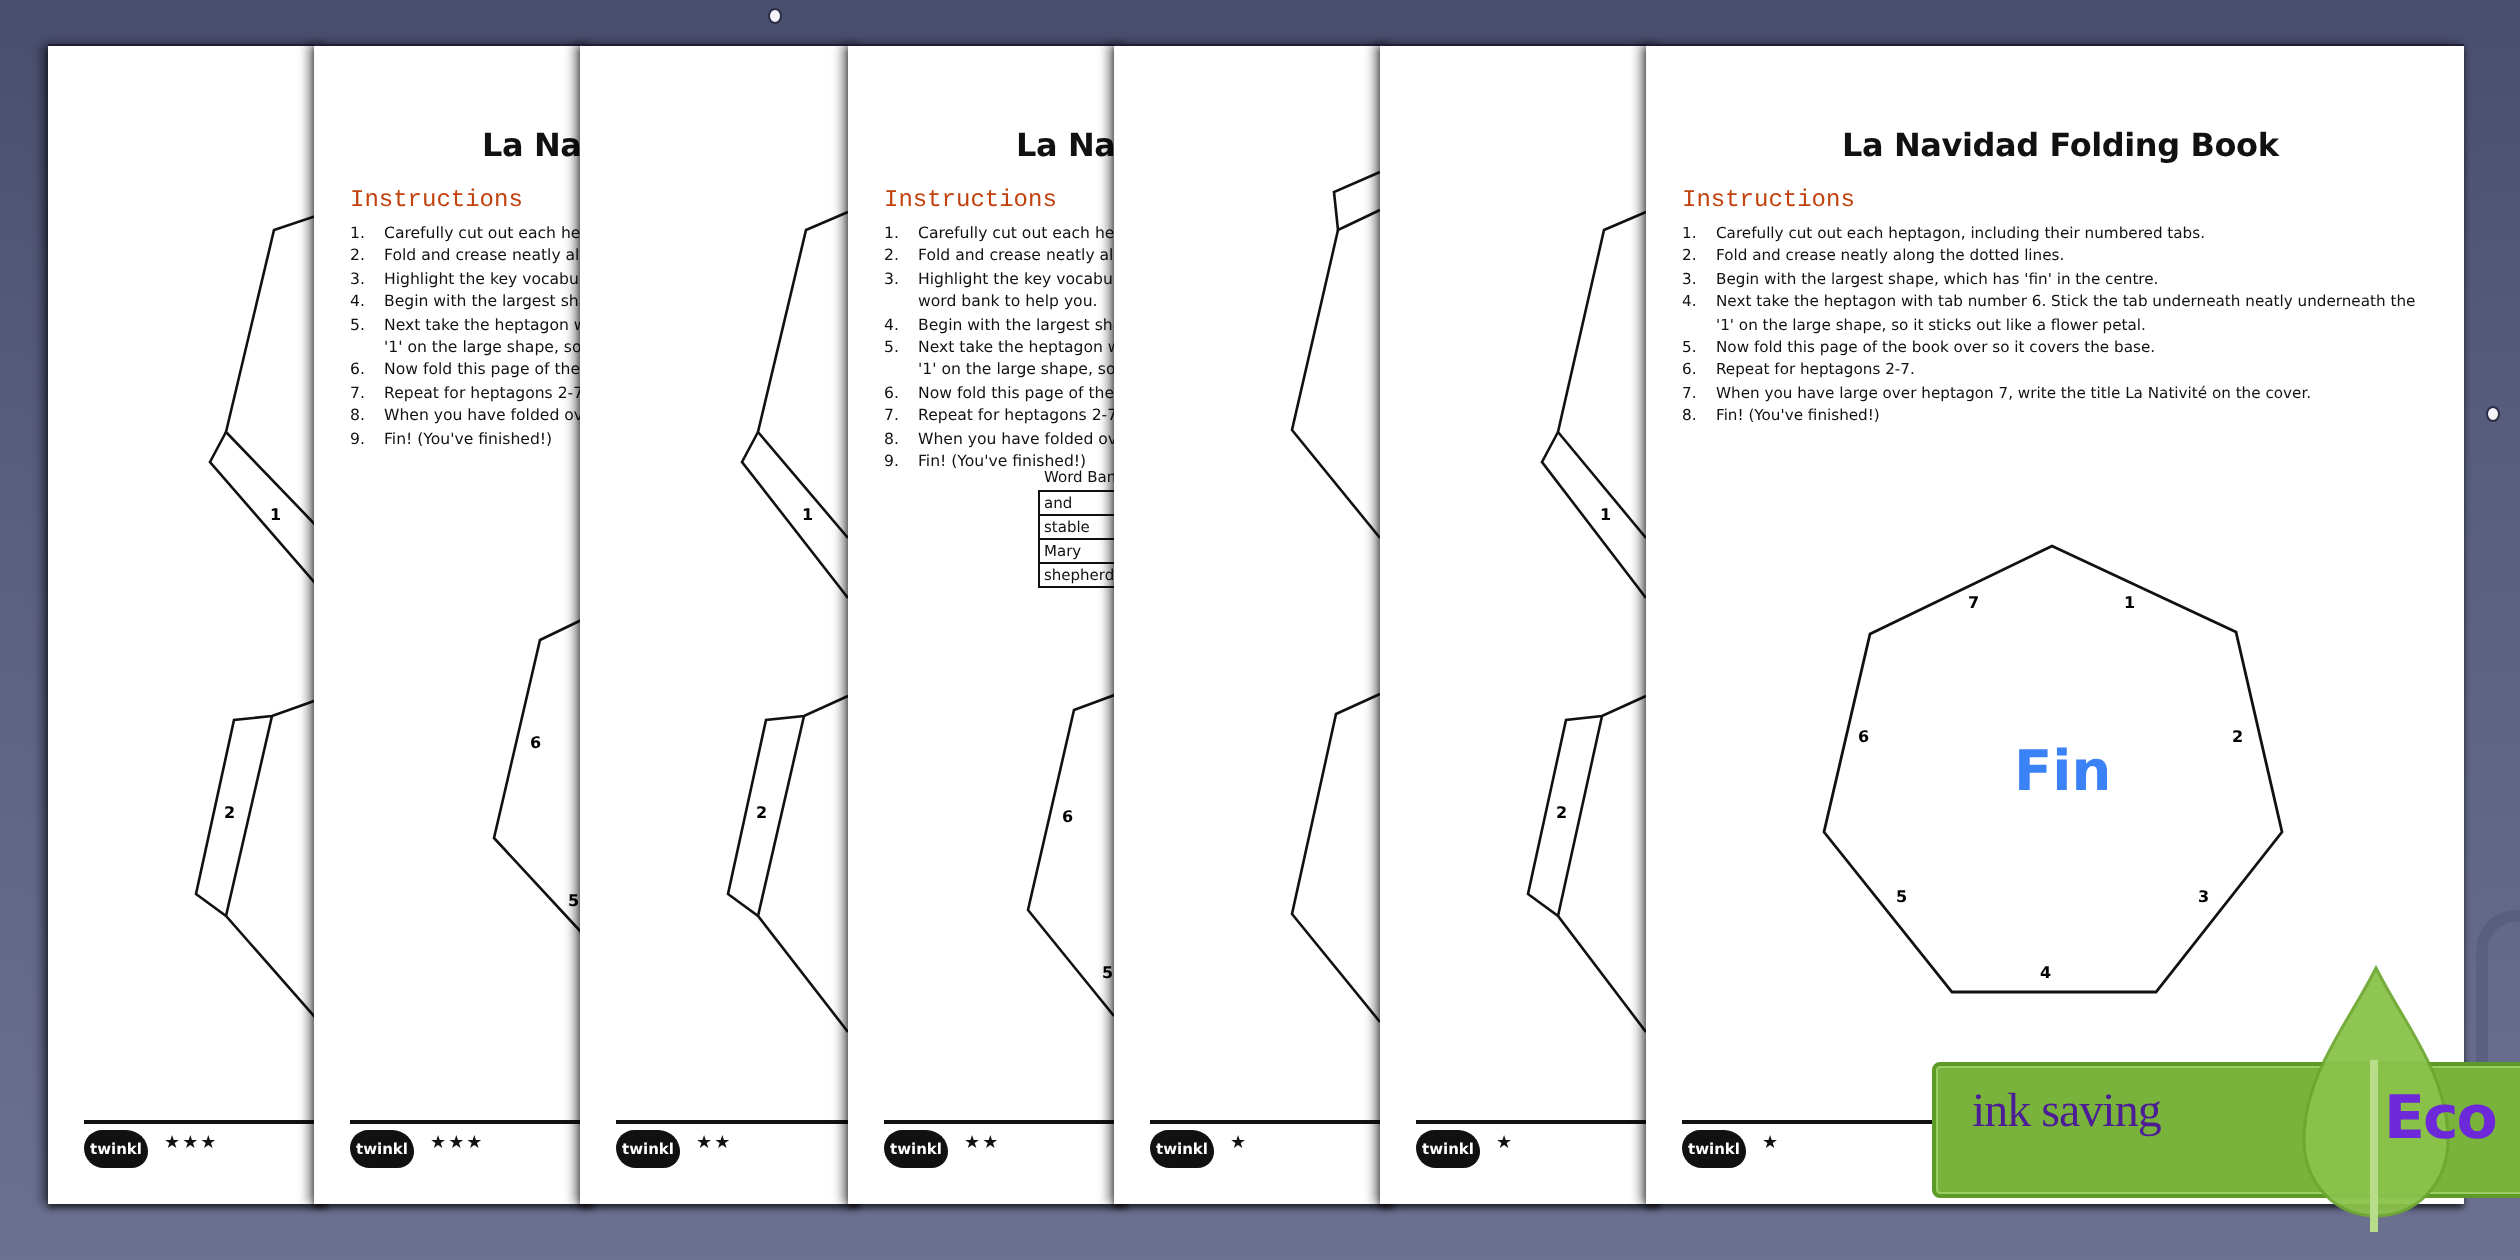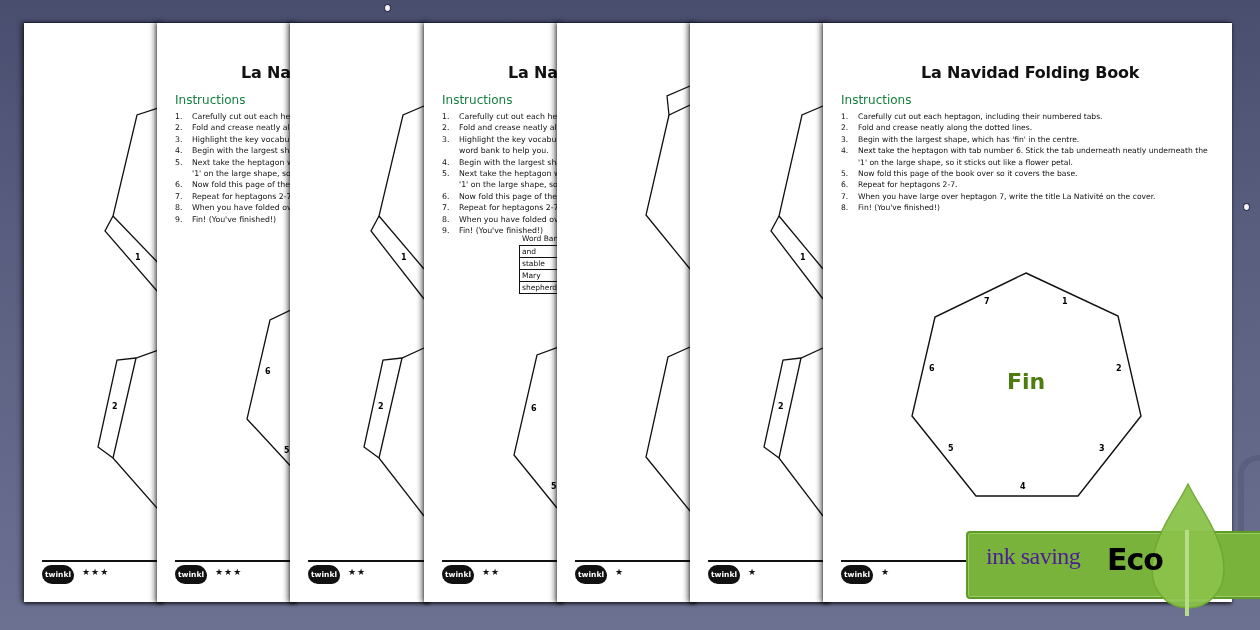--- a/index.html
+++ b/index.html
@@ -17,7 +17,7 @@
   }
   .page .inner { position:absolute; left:0; top:0; width:400px; height:579px; }
   .title { position:absolute; left:84px; top:40px; font-family:"DejaVu Sans", sans-serif; font-weight:bold; font-size:16px; color:#111; white-space:nowrap; letter-spacing:-0.2px; }
-  .instr-head { position:absolute; left:18px; top:70px; font-size:12px; color:#15803d; white-space:nowrap; }
+  .instr-head { position:absolute; left:18px; top:70px; font-size:12px; color:#c2410c; white-space:nowrap;font-family:Liberation Mono, monospace; }
   .instr-list { position:absolute; left:18px; top:88px; margin:0; padding:0; list-style:none; font-size:7.8px; line-height:11.4px; color:#111; white-space:nowrap; }
   .instr-list li { position:relative; padding-left:17px; }
   .instr-list li .num { position:absolute; left:0; top:0; }

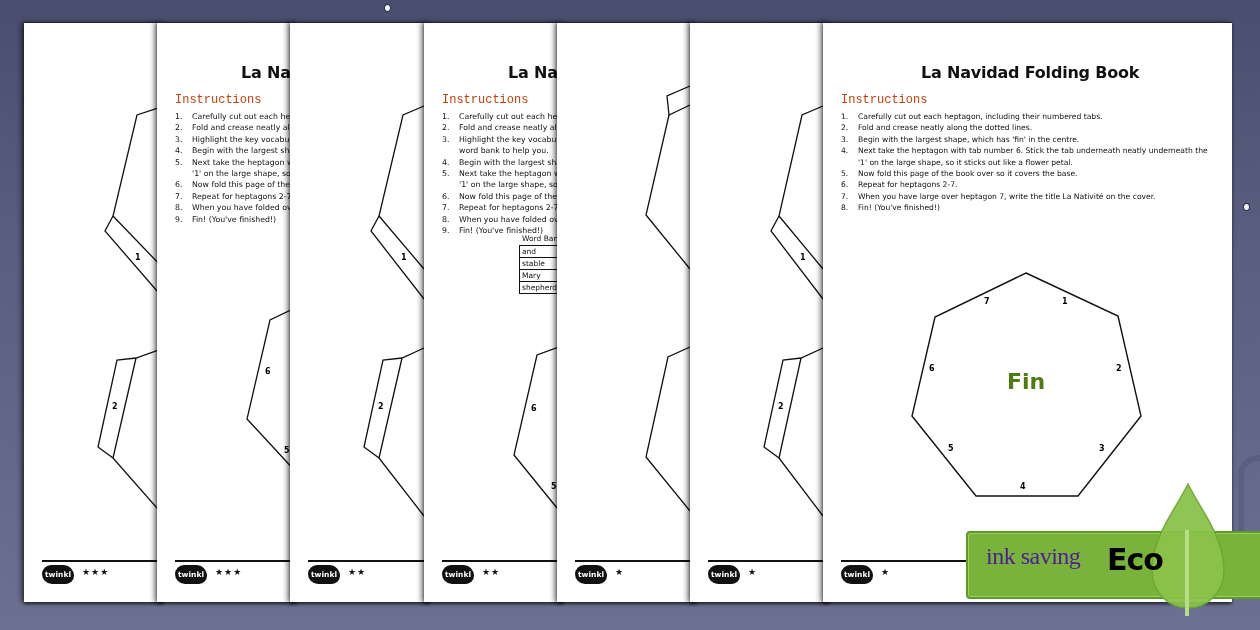--- a/index.html
+++ b/index.html
@@ -200,7 +200,7 @@
     <svg class="shape" width="409" height="579">
       <polygon points="203,250 295,293 318,393 255,473 153,473 89,393 112,294" fill="none" stroke="#111" stroke-width="1.4"></polygon>
     </svg>
-    <div style="position:absolute;left:184px;top:346px;font-size:22px;font-weight:bold;color:#4d7c0f;">Fin</div>
+    <div style="position:absolute;left:184px;top:346px;font-size:28px;font-weight:bold;color:#3b82f6;">Fin</div>
     <span style="position:absolute;left:239px;top:274px;font-size:8px;font-weight:bold;">1</span>
     <span style="position:absolute;left:293px;top:341px;font-size:8px;font-weight:bold;">2</span>
     <span style="position:absolute;left:276px;top:421px;font-size:8px;font-weight:bold;">3</span>

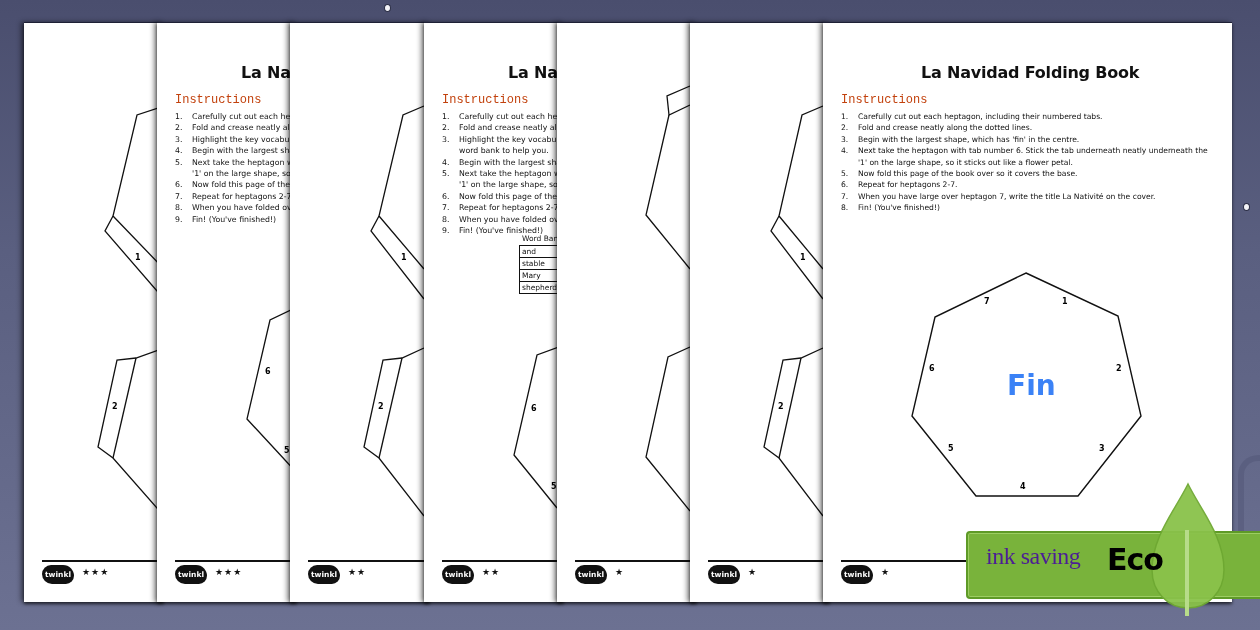--- a/index.html
+++ b/index.html
@@ -36,7 +36,7 @@
   }
   .eco-text { position:absolute; left:18px; top:10px; font-size:24px; color:#4c1d95; white-space:nowrap; font-family:Liberation Serif, serif; letter-spacing:-0.5px; }
   .eco-drop { position:absolute; left:1150px; top:482px; }
-  .eco-label { position:absolute; left:1107px; top:542px; font-size:30px; font-weight:bold; color:#000000; font-family:"DejaVu Sans", sans-serif; letter-spacing:-1px; }
+  .eco-label { position:absolute; left:1192px; top:542px; font-size:30px; font-weight:bold; color:#6d28d9; font-family:"DejaVu Sans", sans-serif; letter-spacing:-1px; }
 </style>
 </head>
 <body>

